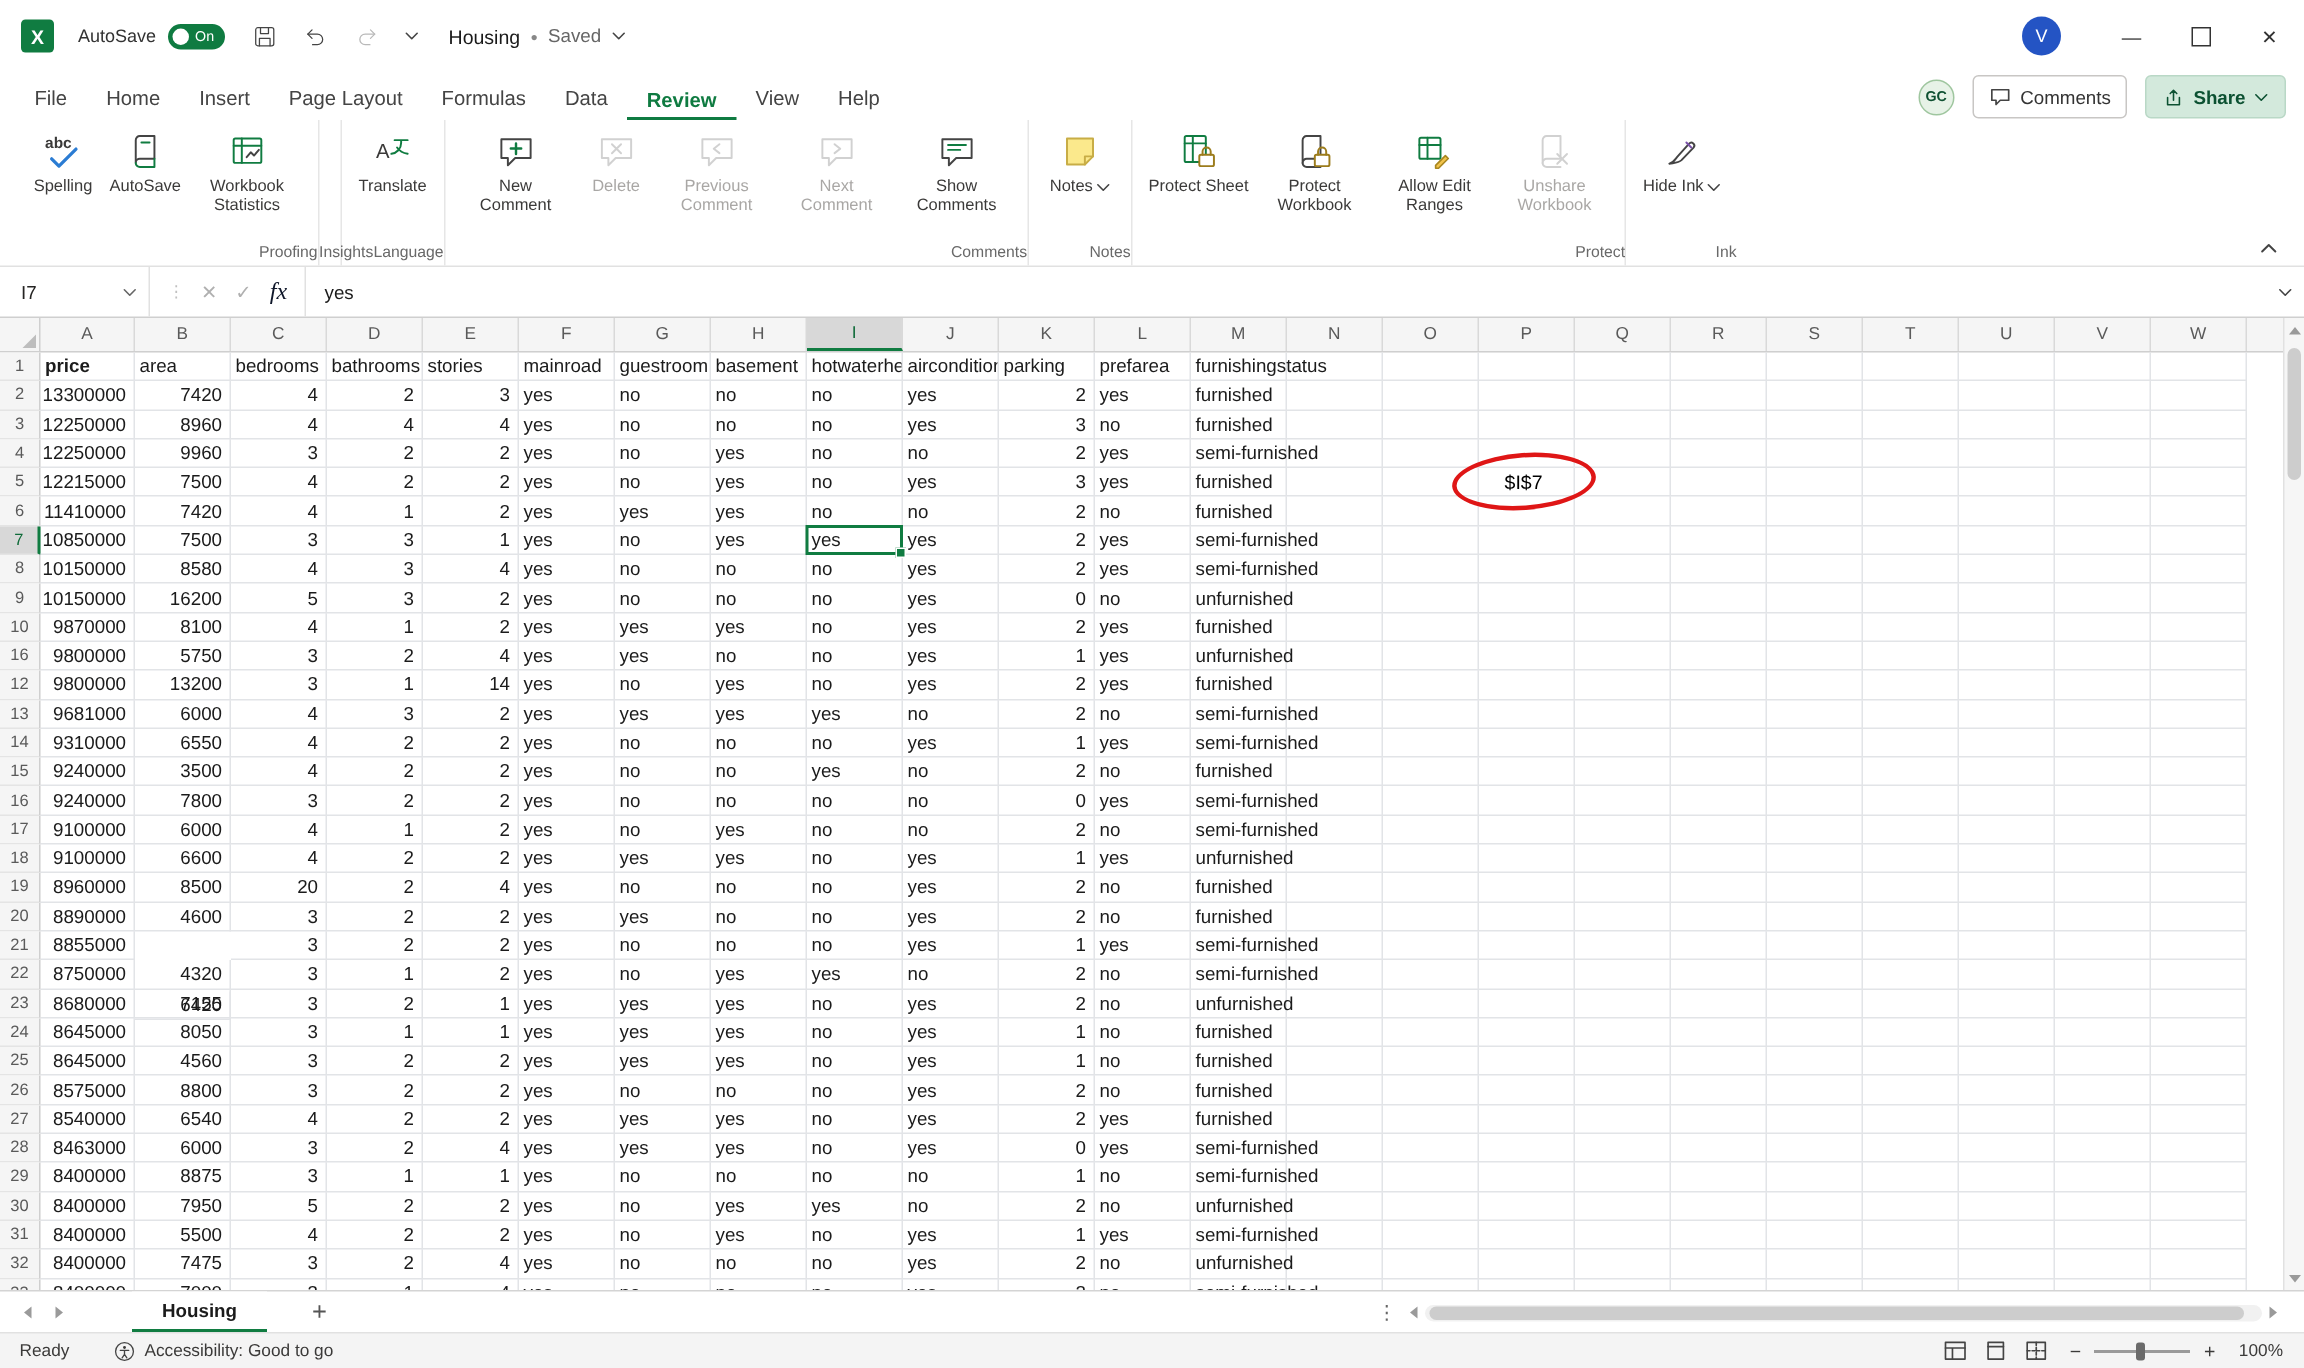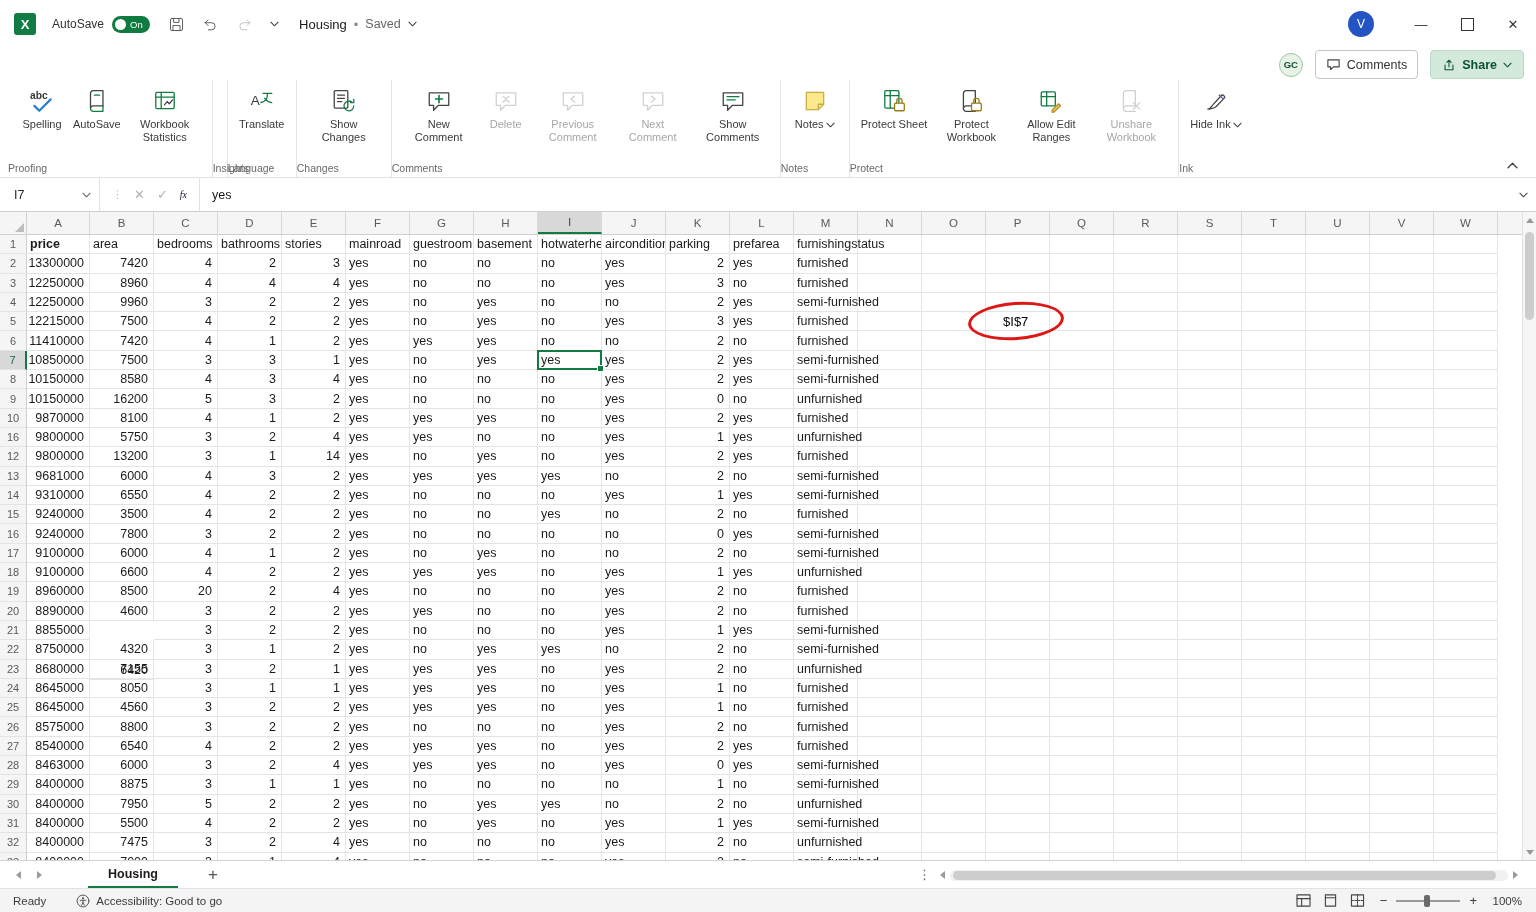--- a/index.html
+++ b/index.html
@@ -145,6 +145,17 @@
     </div>
   </div>
 
+  <div id="ribbon-tabs">
+    <span class="rtab">File</span>
+    <span class="rtab">Home</span>
+    <span class="rtab">Insert</span>
+    <span class="rtab">Page Layout</span>
+    <span class="rtab">Formulas</span>
+    <span class="rtab">Data</span>
+    <span class="rtab active">Review</span>
+    <span class="rtab">View</span>
+    <span class="rtab">Help</span>
+  </div>
   <div class="tabs-right">
     <div class="coauthor">GC</div>
     <div class="btn-comments">

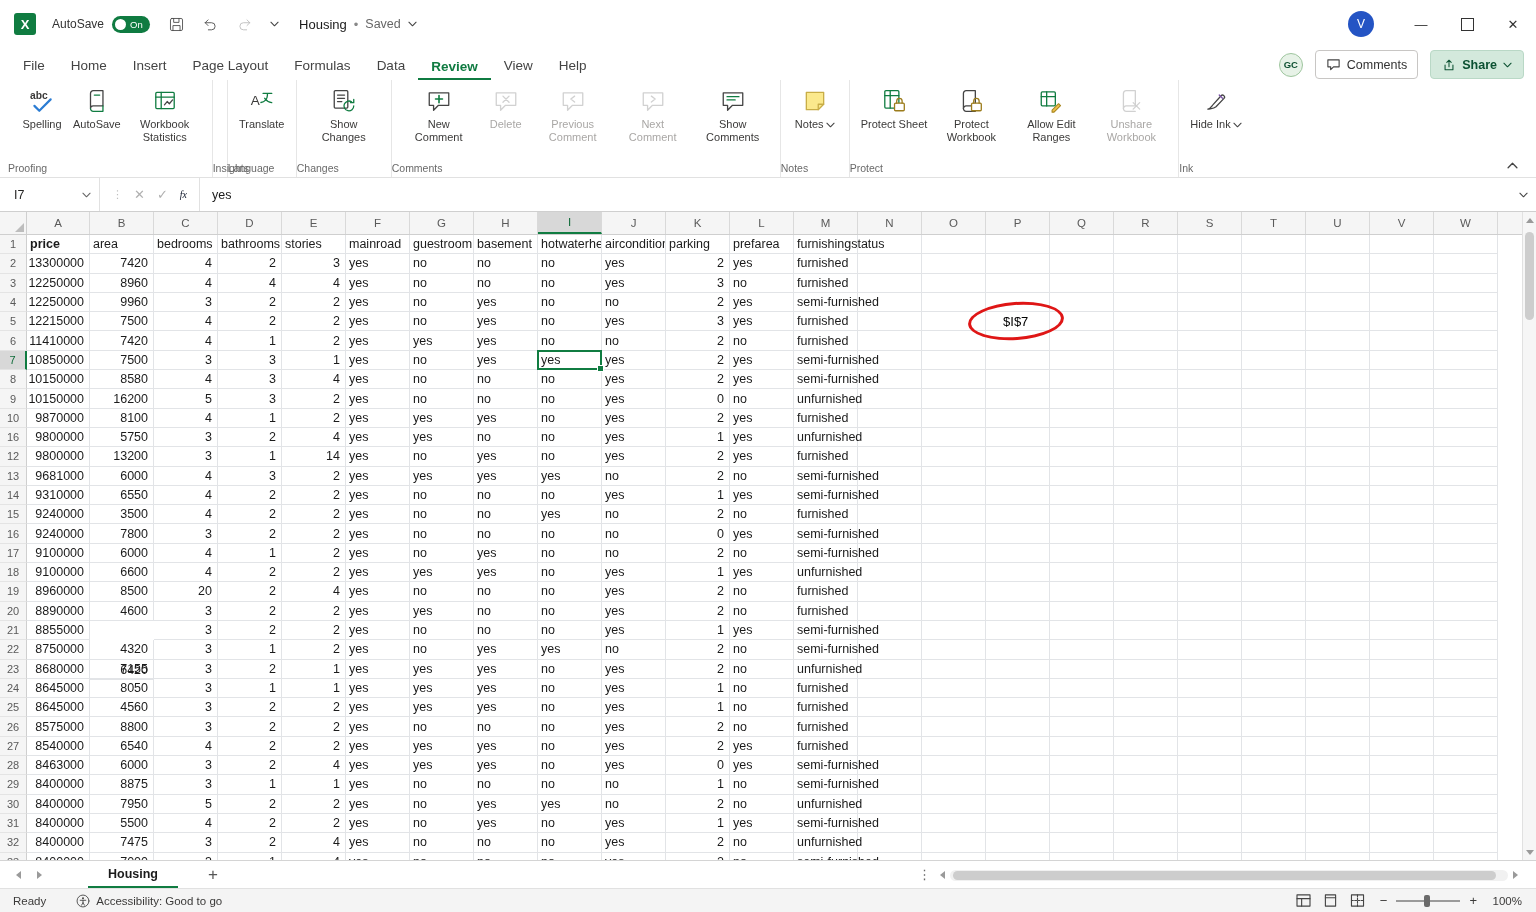--- a/index.html
+++ b/index.html
@@ -234,22 +234,6 @@
       <span class="gname">Language</span>
     </div>
 
-    <div class="rgroup">
-      <div class="rbtns">
-        <div class="rbtn">
-          <div class="ric">
-              <svg class="icsvg" width="26" height="26" viewBox="0 0 24 24">
-                <rect x="3" y="2.5" width="12.5" height="16" rx="1"></rect>
-                <path d="M6 6.5h6.5M6 9.5h6.5M6 12.5h4"></path>
-                <path d="M21 16.5a4.5 4.5 0 1 1-2-3.7" stroke="#107C41"></path>
-                <path d="M21 10.5v3h-3" stroke="#107C41"></path>
-              </svg>
-            </div>
-          <span class="lbl">Show Changes</span>
-        </div>
-      </div>
-      <span class="gname">Changes</span>
-    </div>
 
     <div class="rgroup">
       <div class="rbtns">

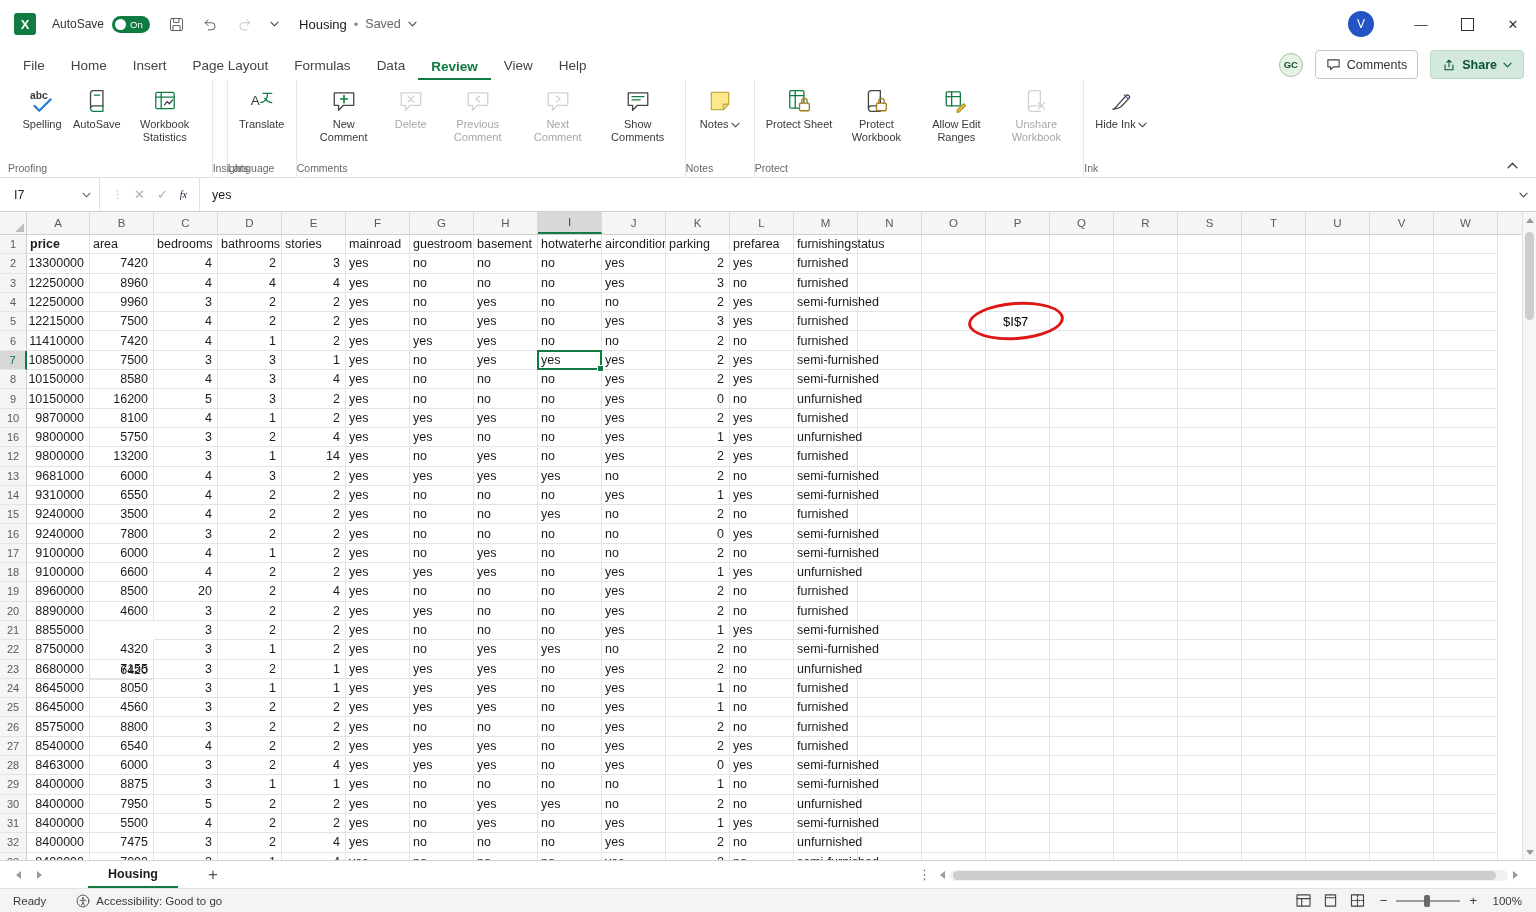--- a/index.html
+++ b/index.html
@@ -34,7 +34,7 @@
   
   #ribbon-body{position:absolute;left:0;top:80px;width:1536px;height:98px;border-bottom:1px solid #e1e1e1;display:flex;box-sizing:border-box;background:#fff;padding-left:8px}
   .rgroup{position:relative;display:flex;padding:3px 7px 17px;border-right:1px solid #e6e6e6}
-  .gname{position:absolute;bottom:3px;left:0;right:16px;text-align:left;font-size:10.5px;color:#696969;white-space:nowrap}
+  .gname{position:absolute;bottom:3px;left:0;right:0;text-align:right;font-size:10.5px;color:#696969;white-space:nowrap}
   .rbtns{display:flex;align-items:flex-start}
   .rbtn{display:flex;flex-direction:column;align-items:center;padding:3px 4px;min-width:46px;max-width:72px;border-radius:3px}
   .rbtn .ric{height:30px;display:flex;align-items:center;justify-content:center}

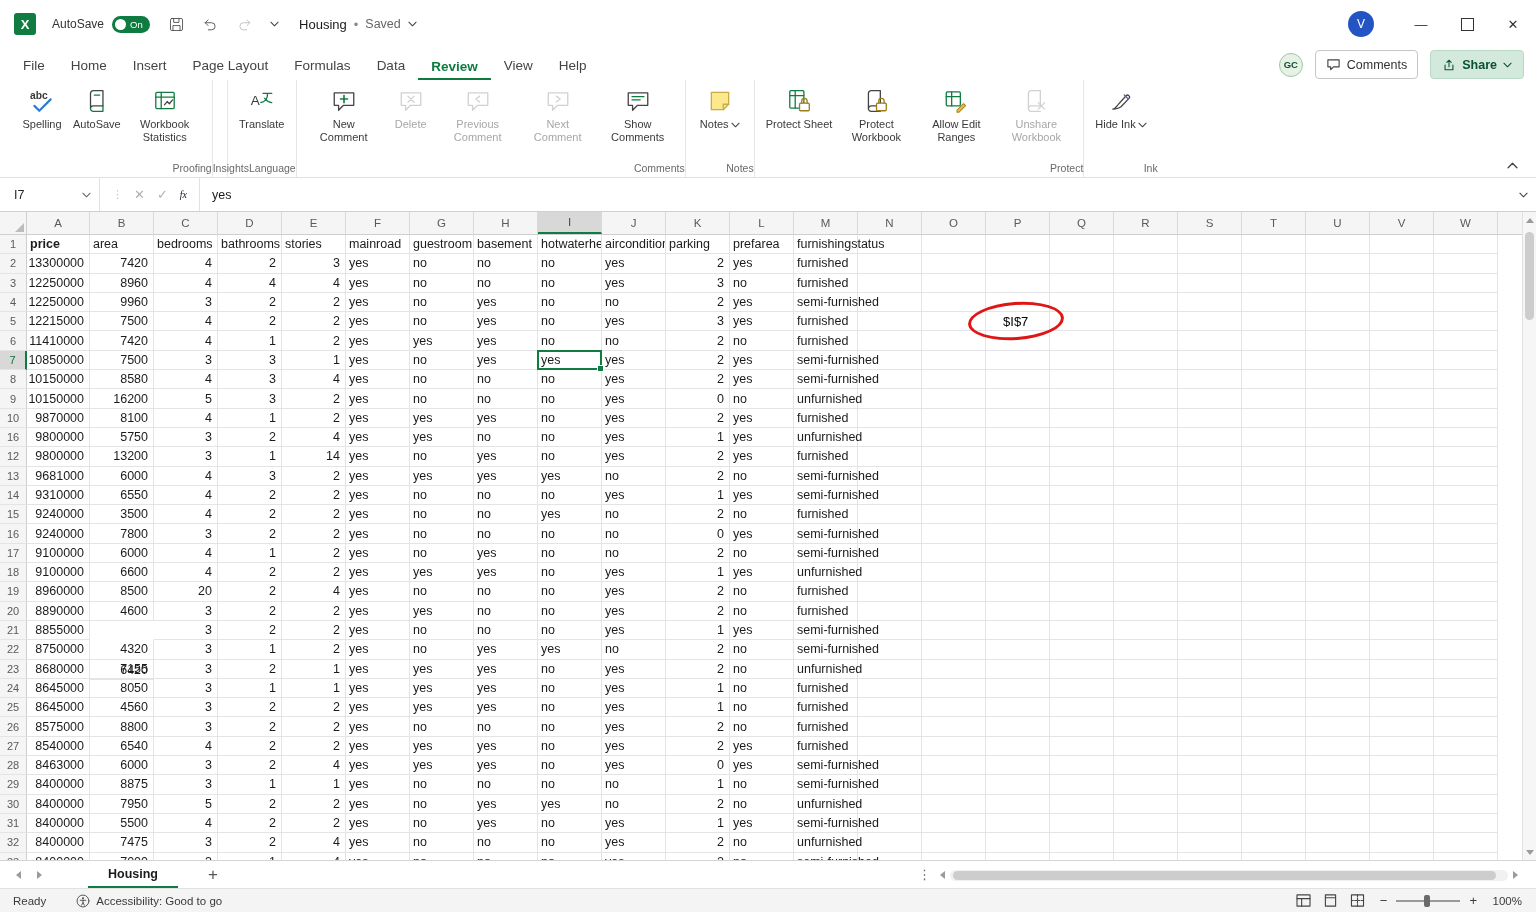--- a/index.html
+++ b/index.html
@@ -48,7 +48,7 @@
   .namebox{width:100px;display:flex;align-items:center;justify-content:space-between;padding:0 8px 0 14px;border-right:1px solid #e1e1e1;font-size:12.5px;box-sizing:border-box}
   .fb-icons{display:flex;align-items:center;gap:12px;padding:0 12px;color:#b0b0b0;font-size:13px}
   .fb-dots{color:#c0c0c0;font-size:11px;letter-spacing:-1px}
-  .fxlabel{font-style:italic;font-family:"Liberation Serif",serif;color:#0f172a;font-size:10px}
+  .fxlabel{font-style:italic;font-family:"Liberation Serif",serif;color:#0f172a;font-size:16px}
   .fb-value{flex:1;display:flex;align-items:center;padding-left:12px;font-size:12.5px;border-left:1px solid #e1e1e1;color:#1b1b1b}
   .fb-endchev{display:flex;align-items:center;padding-right:8px;color:#666}
   

